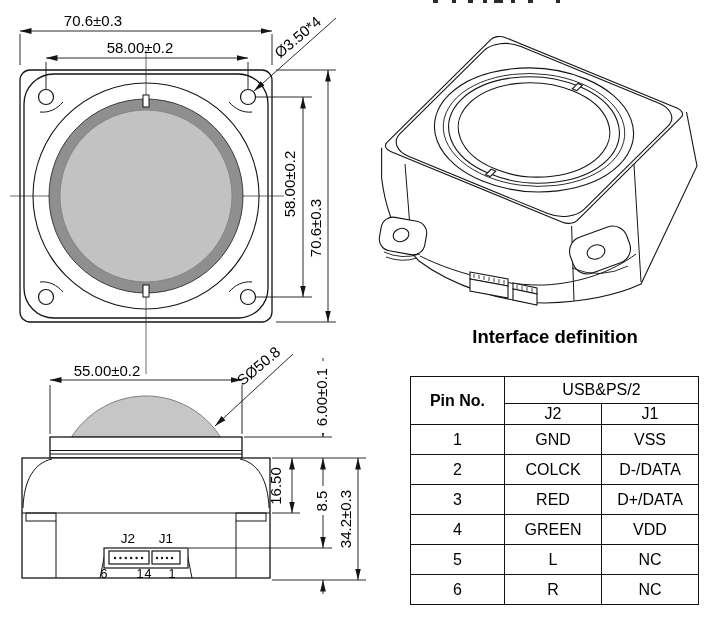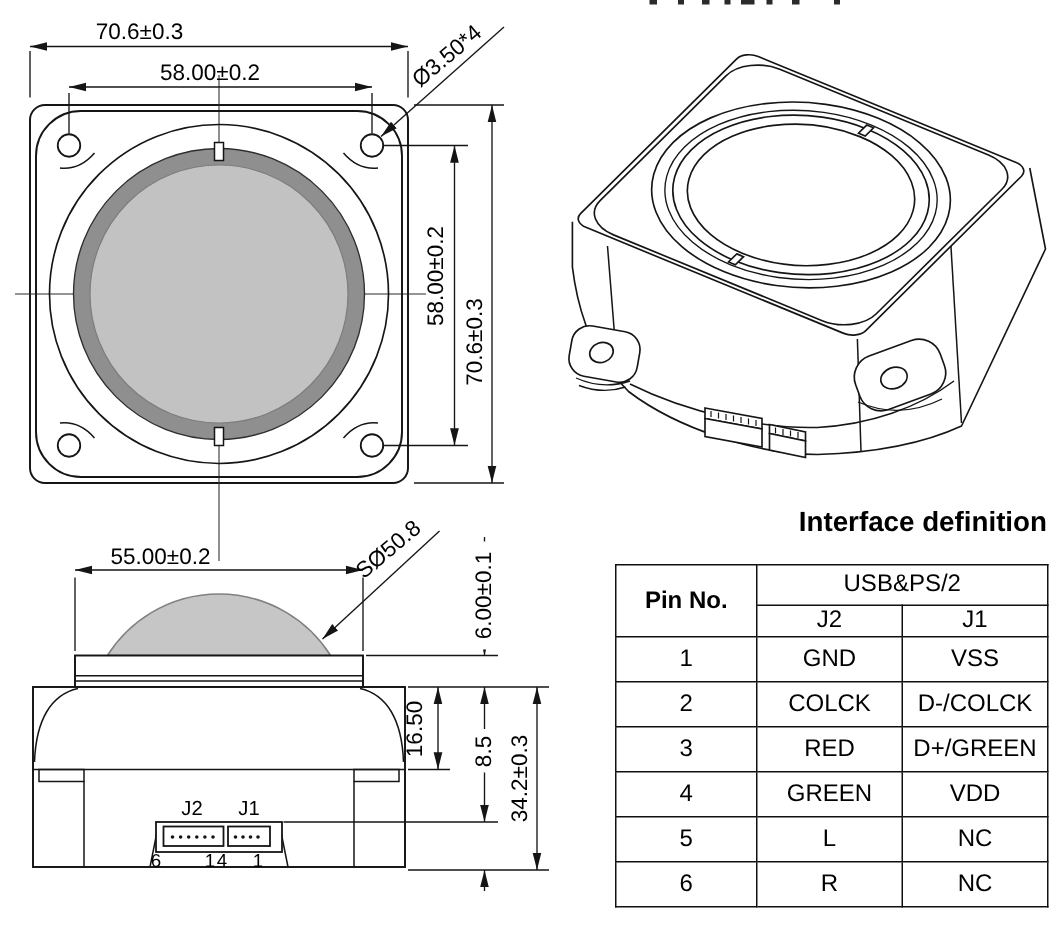--- a/index.html
+++ b/index.html
@@ -14,7 +14,7 @@
   .frag{position:absolute;top:0;height:3px;background:#2b2b2b;}
 
   
-  .tbl-title{position:absolute;left:412px;top:337px;width:286px;text-align:right;
+  .tbl-title{position:absolute;left:412px;top:326px;width:286px;text-align:center;
              font-size:18.5px;font-weight:bold;color:#000;}
   table.iface{position:absolute;left:410px;top:376px;border-collapse:collapse;
               table-layout:fixed;width:289px;}

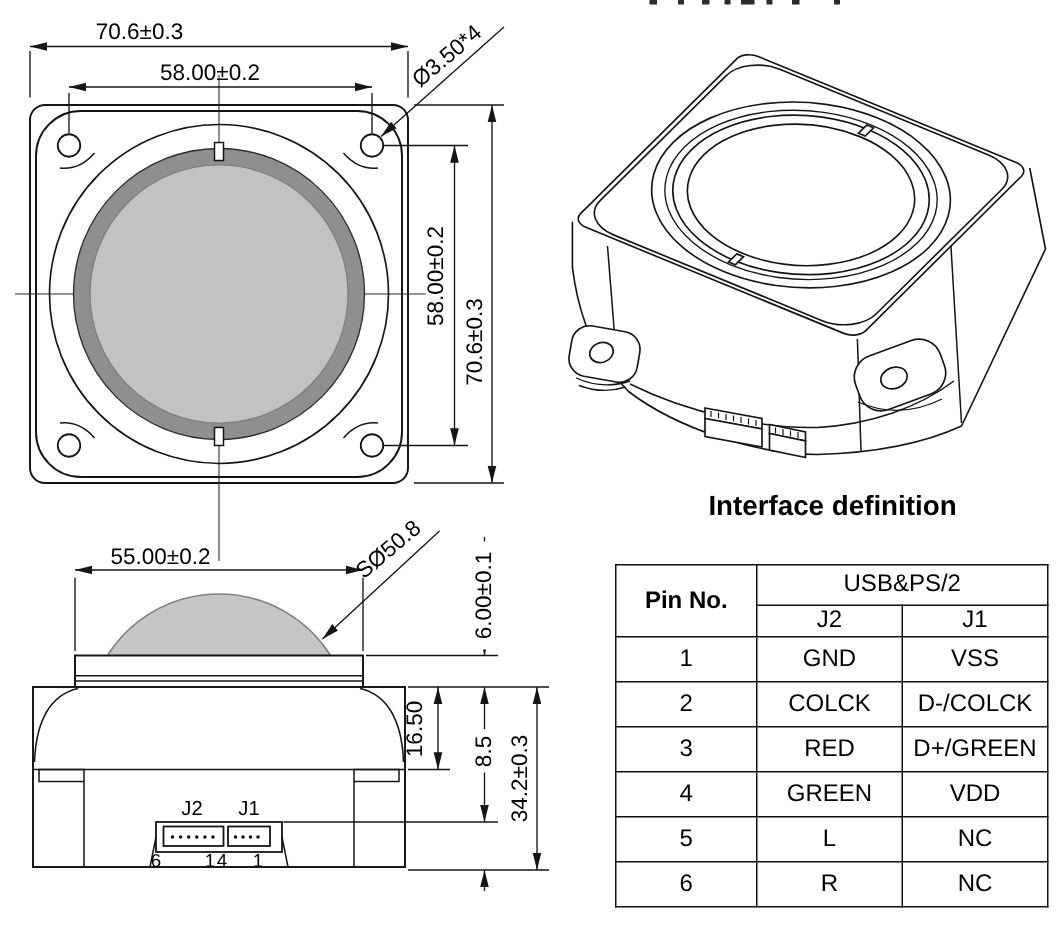--- a/index.html
+++ b/index.html
@@ -276,7 +276,7 @@
     <tr class="dr">
       <td>2</td>
       <td>COLCK</td>
-      <td class="sm">D-/COLCK</td>
+      <td class="sm">D-/DATA</td>
     </tr>
     <tr class="dr">
       <td>3</td>

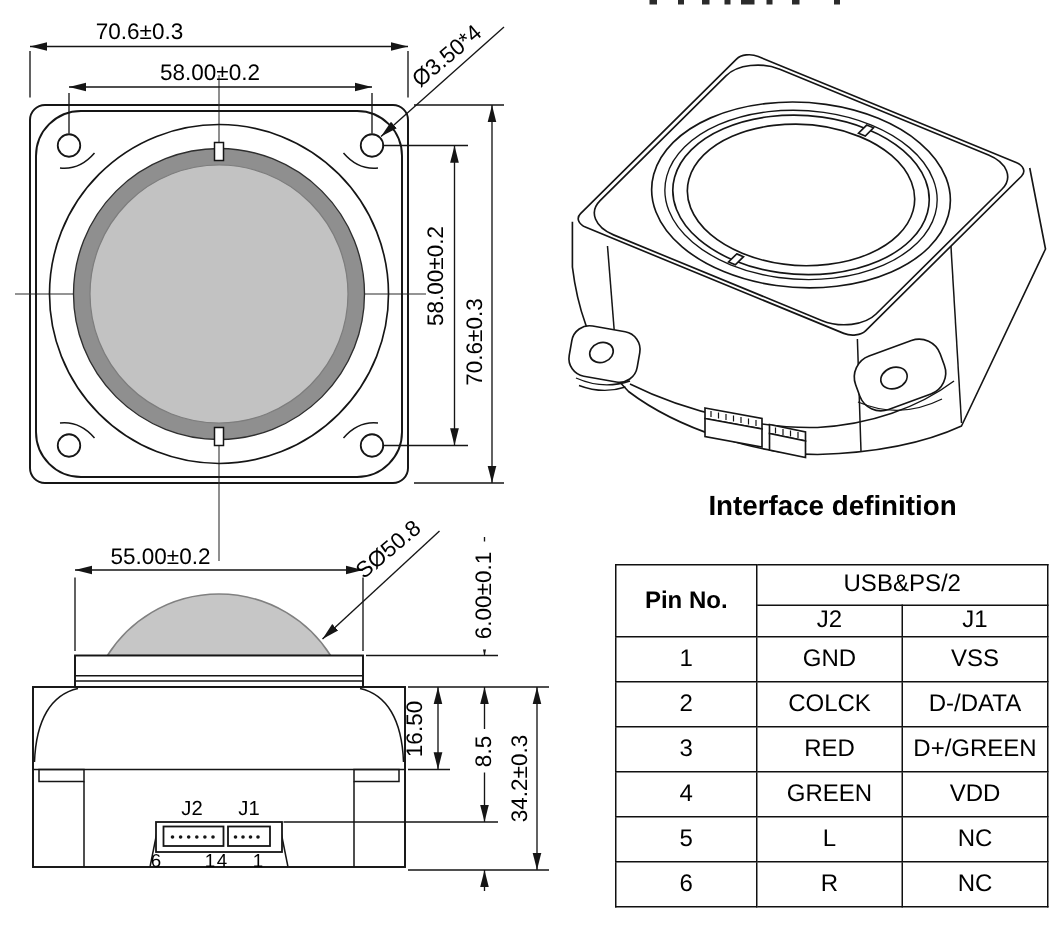--- a/index.html
+++ b/index.html
@@ -281,7 +281,7 @@
     <tr class="dr">
       <td>3</td>
       <td>RED</td>
-      <td class="sm">D+/GREEN</td>
+      <td class="sm">D+/DATA</td>
     </tr>
     <tr class="dr">
       <td>4</td>

